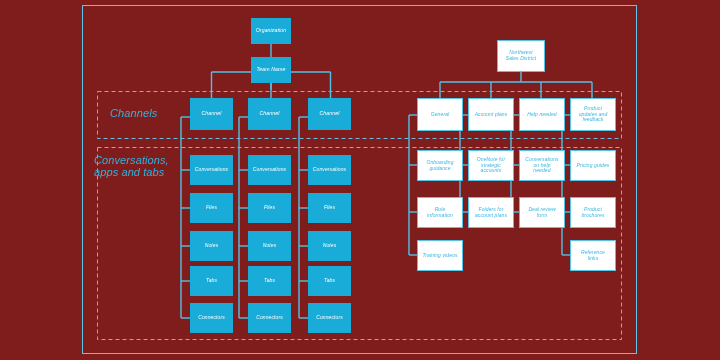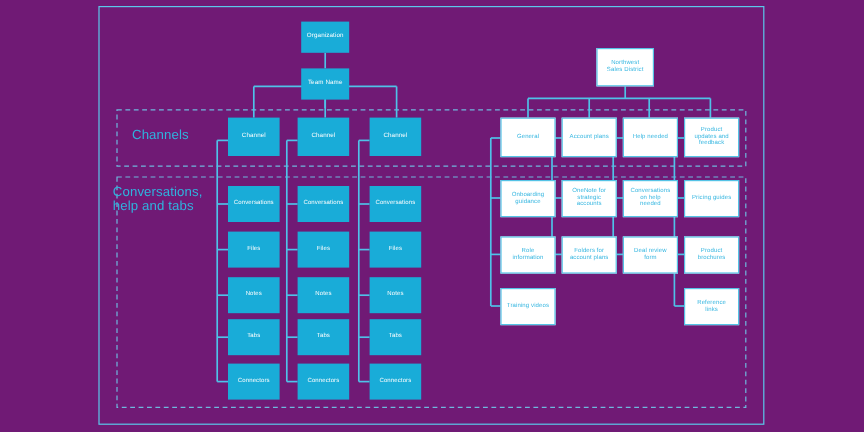--- a/index.html
+++ b/index.html
@@ -5,7 +5,7 @@
   html,body{margin:0;padding:0;background:#ffffff;}
   body{width:720px;height:360px;overflow:hidden;
        font-family:"Liberation Sans","DejaVu Sans",sans-serif;}
-  #stage{position:relative;width:720px;height:360px;background:#701a75;}
+  #stage{position:relative;width:720px;height:360px;background:#7f1d1d;font-style:italic;}
   #svgroot{position:absolute;left:0;top:0;width:720px;height:360px;}
 
   .node{position:absolute;box-sizing:border-box;display:flex;

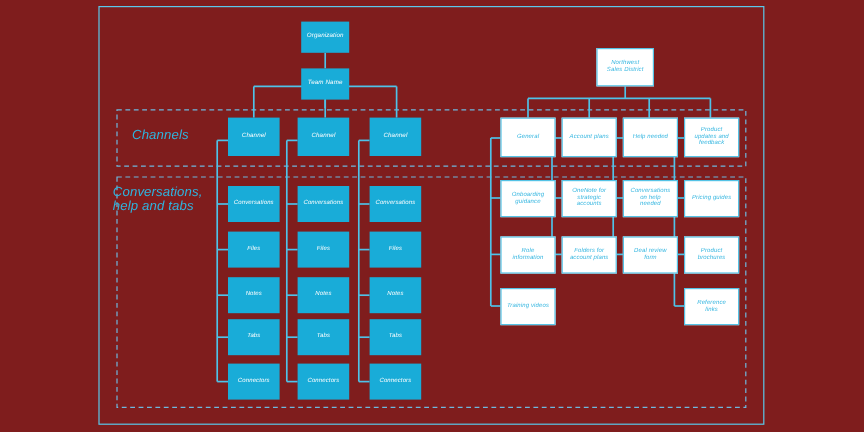--- a/index.html
+++ b/index.html
@@ -101,7 +101,7 @@
   </div>
   <div class="zonelabel" style="left:94px;top:154px;width:120px;font-size:11px;">
     <span>Conversations,</span>
-    <span>help and tabs</span>
+    <span>apps and tabs</span>
   </div>
 
   <div class="node solid" style="left:251px;top:18px;width:40px;height:26px;font-size:5.2px;">

